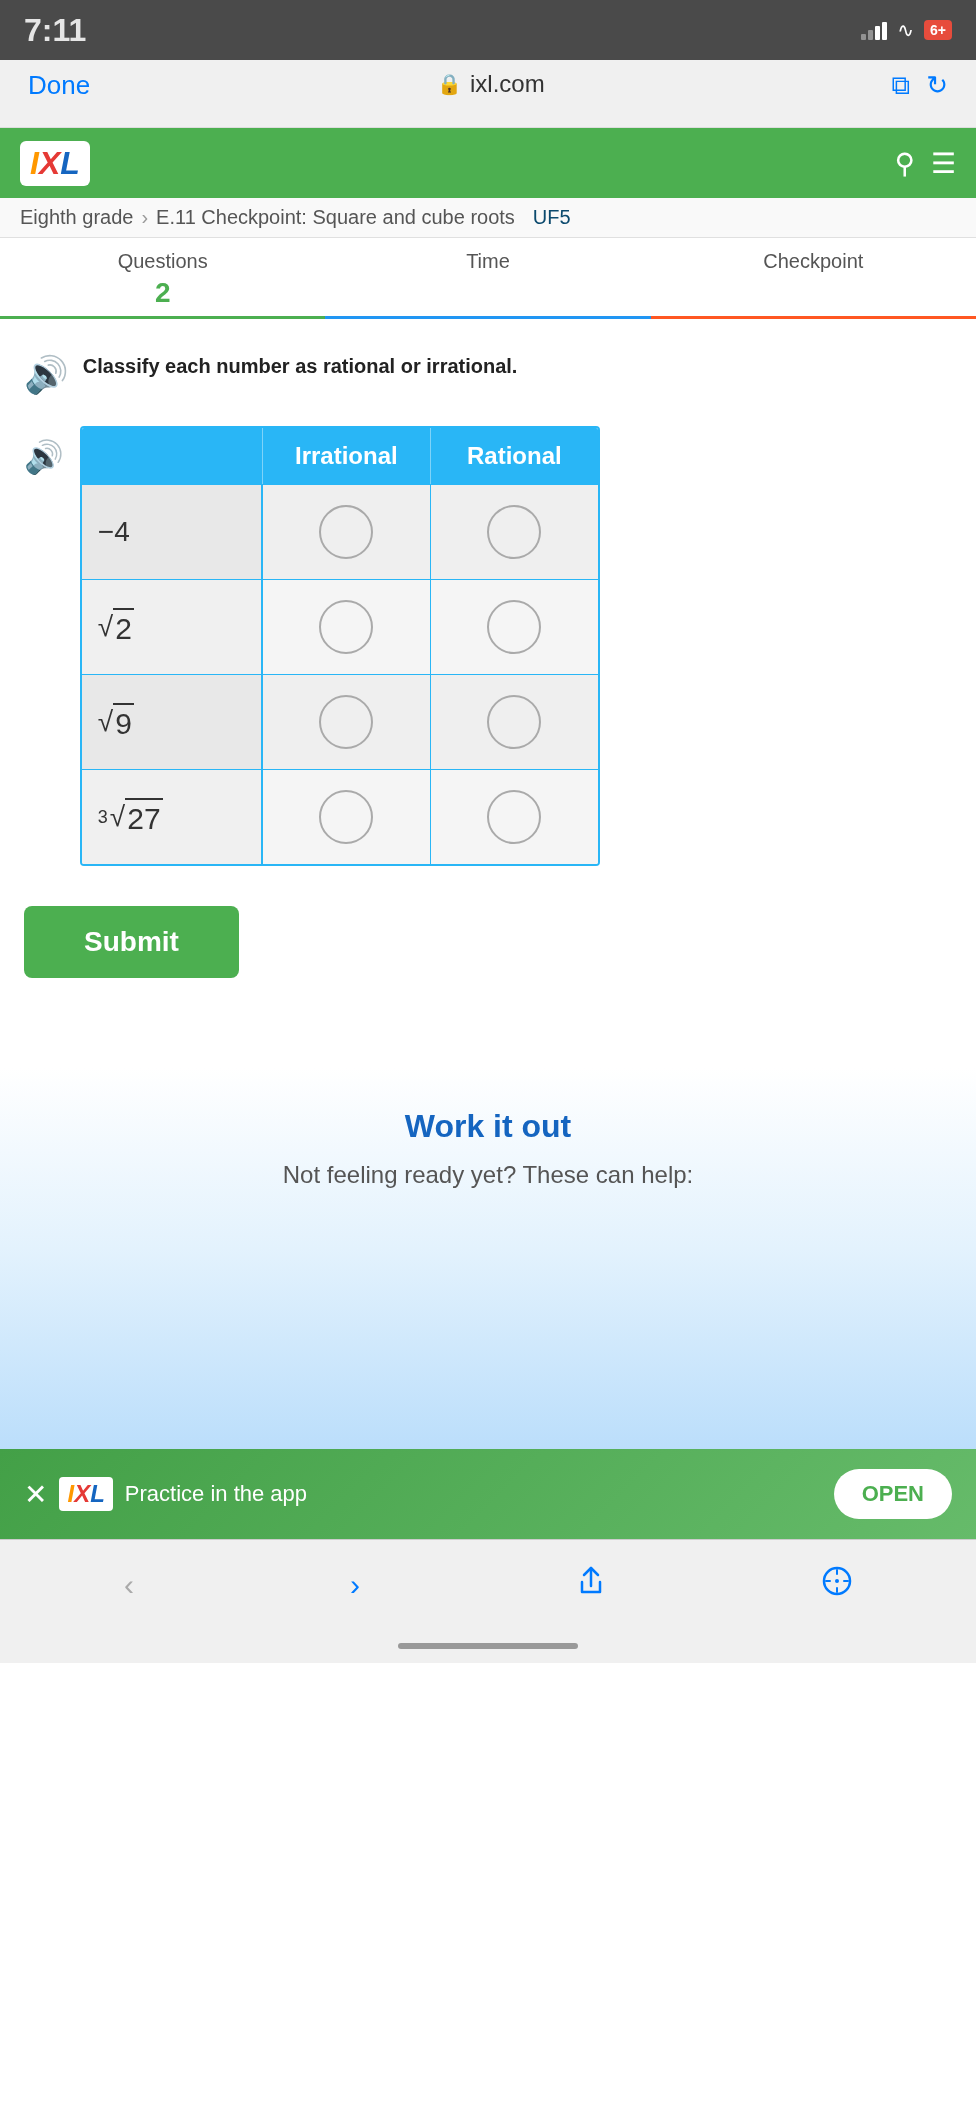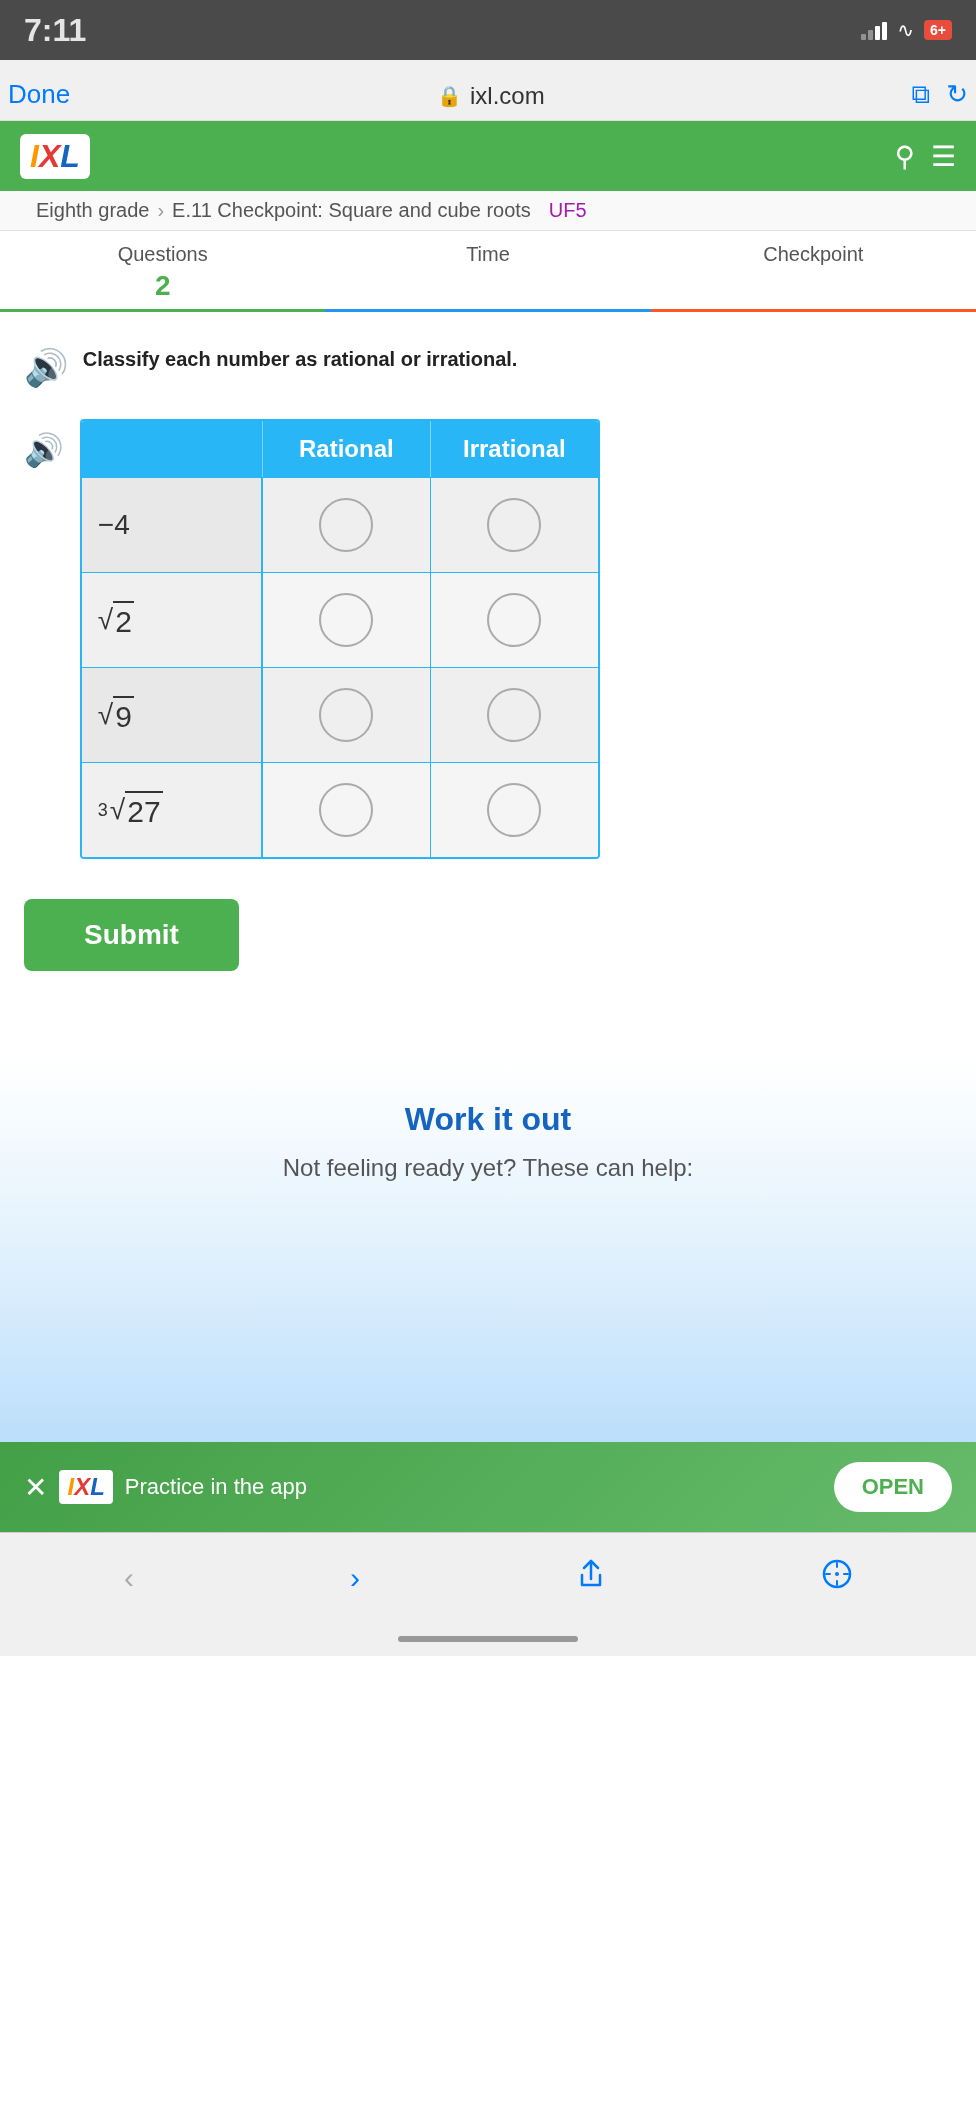--- a/index.html
+++ b/index.html
@@ -61,10 +61,10 @@
     .browser-bar {
       background: #f0f0f0;
       display: flex;
-      align-items: flex-end;
+      align-items: flex-start;
       justify-content: space-between;
-      padding: 10px 8px;
-      height: 61px;
+      padding: 10px 28px;
+      height: 68px;
       border-bottom: 1px solid #ddd;
     }
     .browser-done {

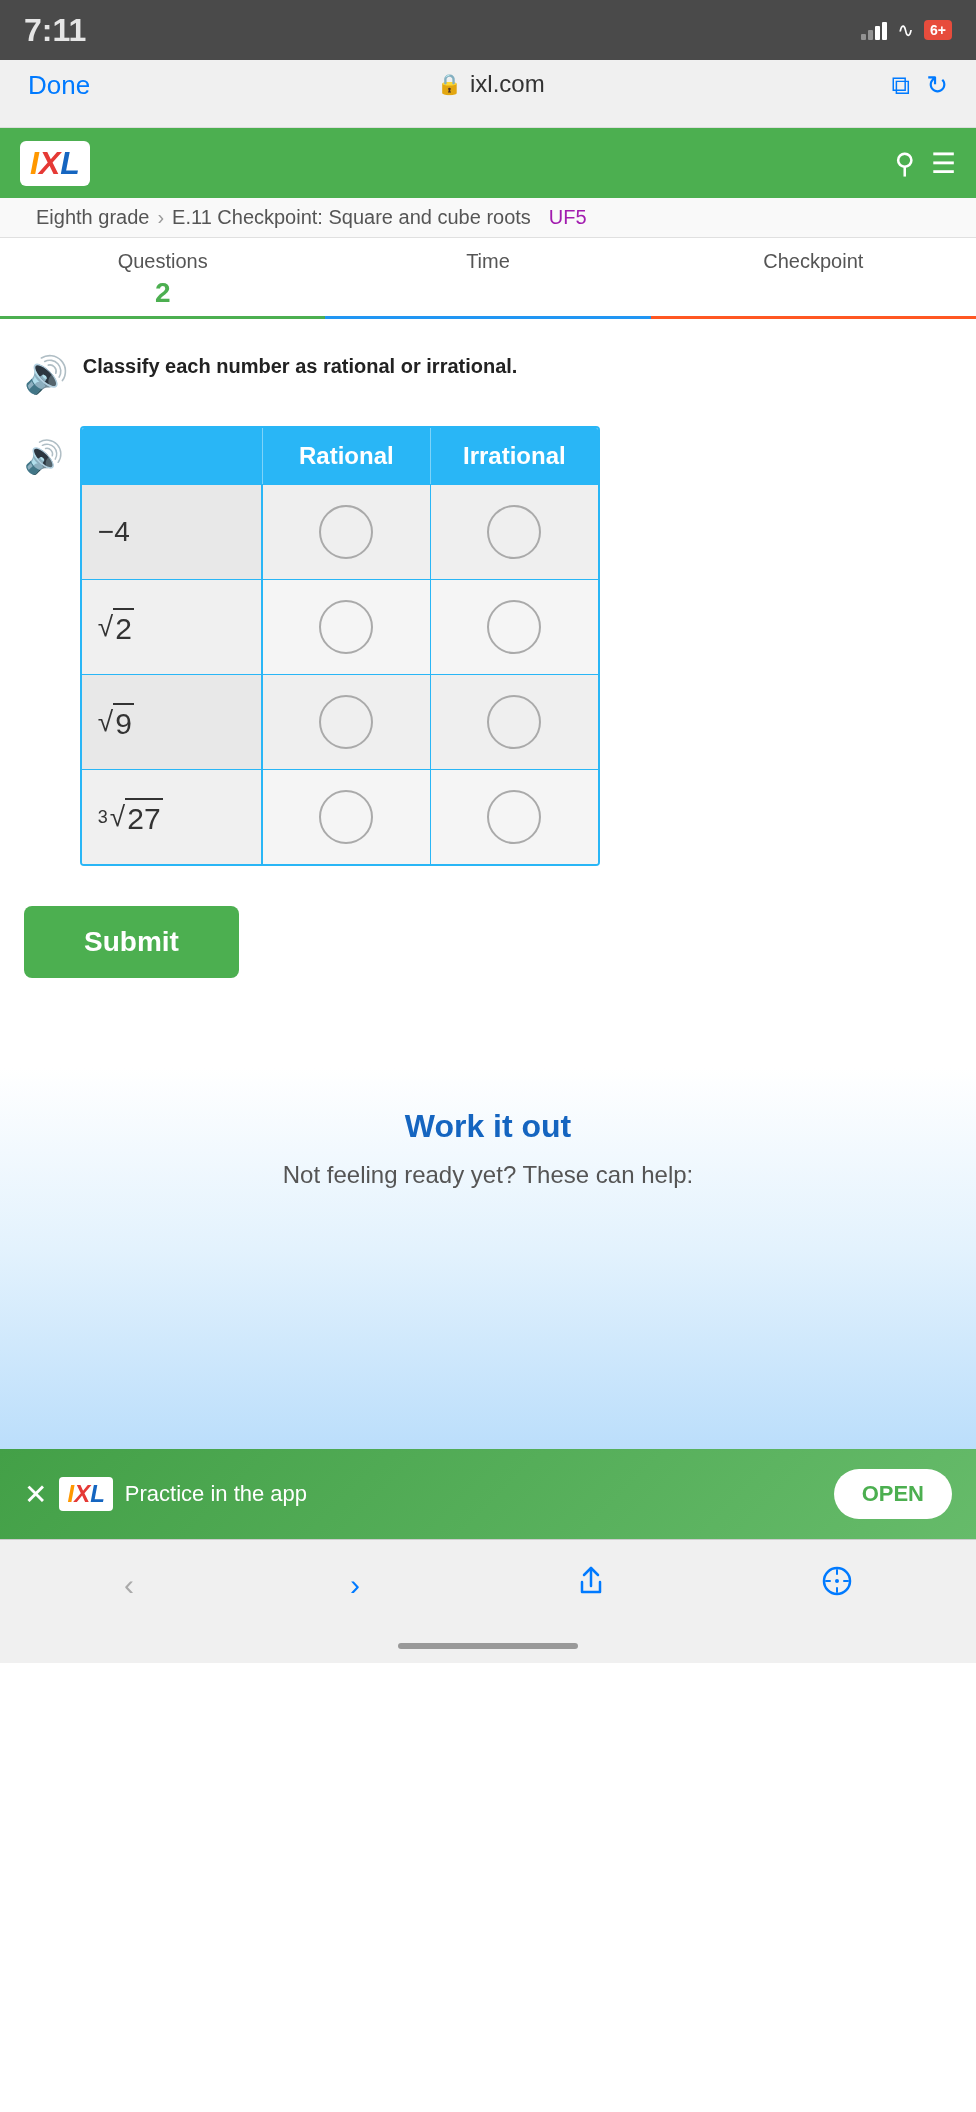--- a/index.html
+++ b/index.html
@@ -128,7 +128,7 @@
     .breadcrumb {
       background: #f9f9f9;
       border-bottom: 1px solid #e0e0e0;
-      padding: 8px 36px;
+      padding: 8px 20px;
       display: flex;
       align-items: center;
       gap: 8px;

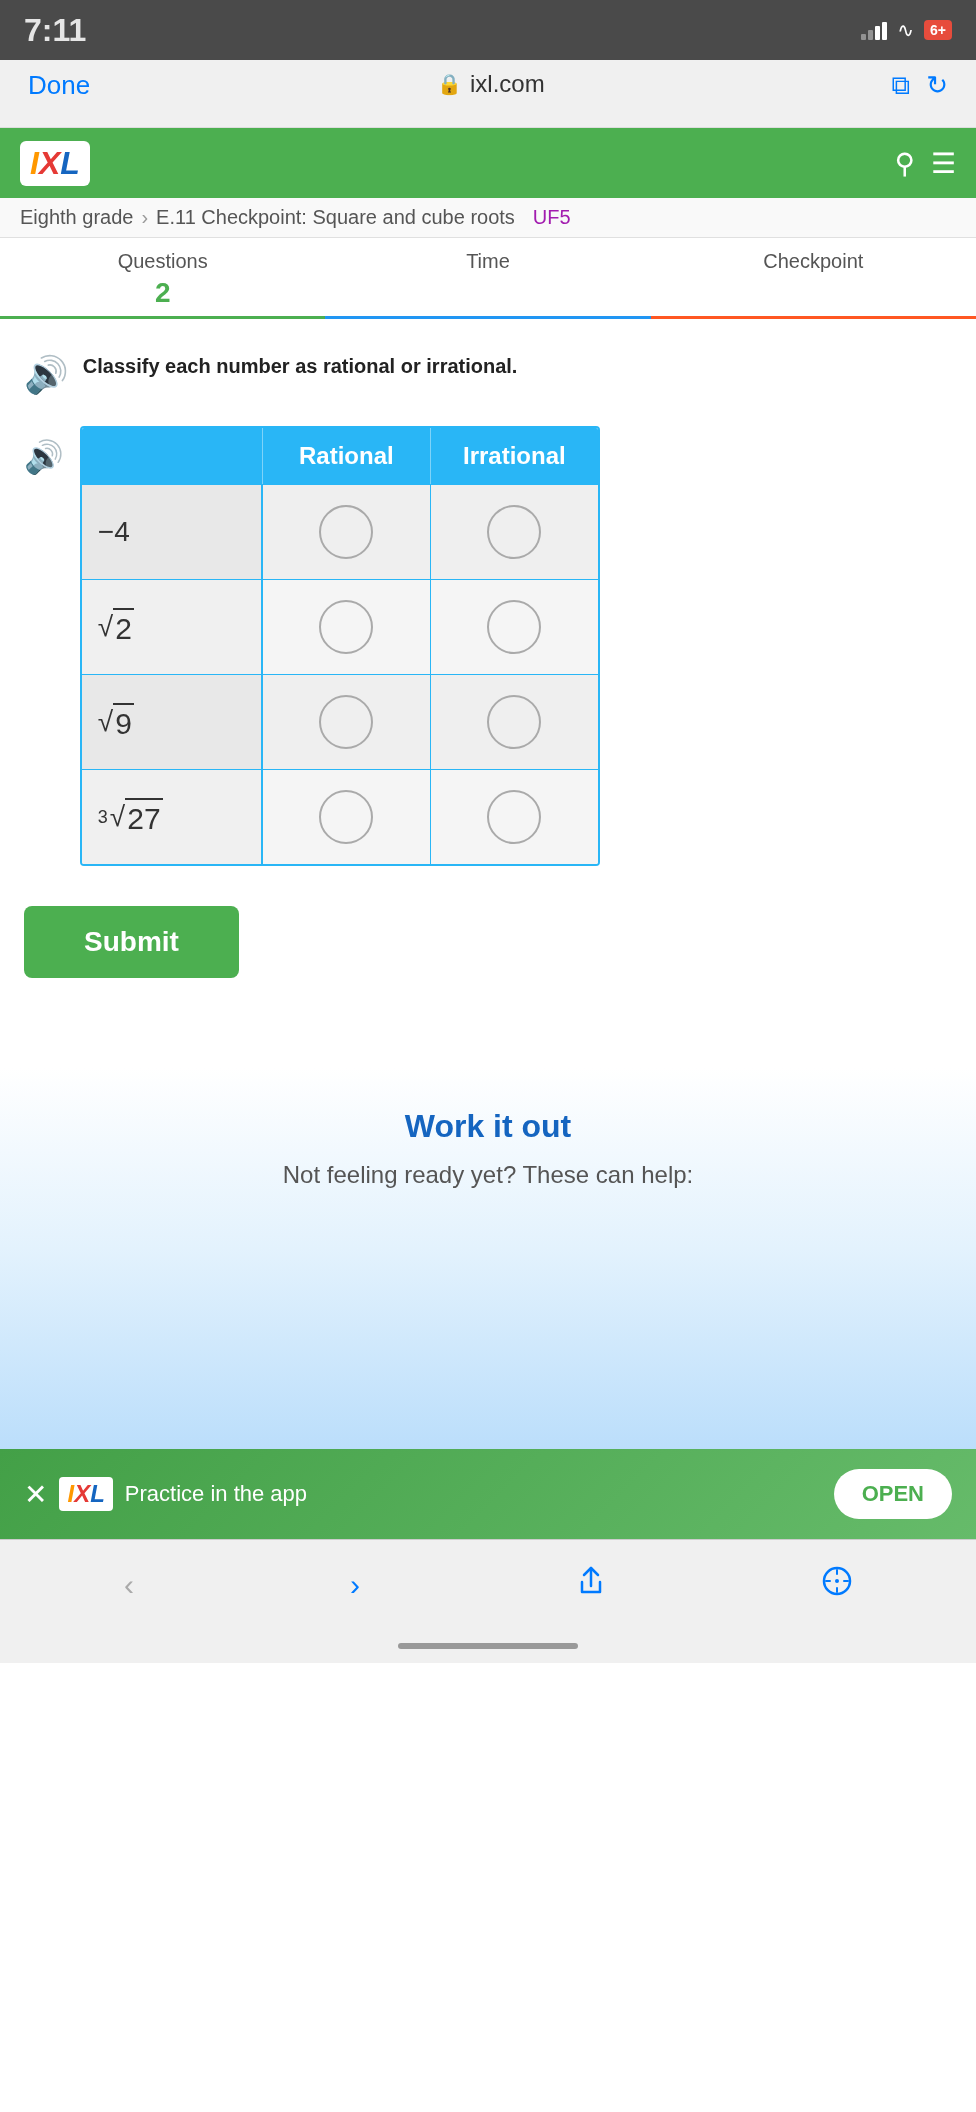--- a/index.html
+++ b/index.html
@@ -137,7 +137,7 @@
     }
     .breadcrumb-chevron { color: #999; }
     .breadcrumb-current { color: #555; }
-    .breadcrumb-code { color: #a21caf; margin-left: 10px; }
+    .breadcrumb-code { color: #0c4a6e; margin-left: 10px; }
 
     
     .stats-bar {

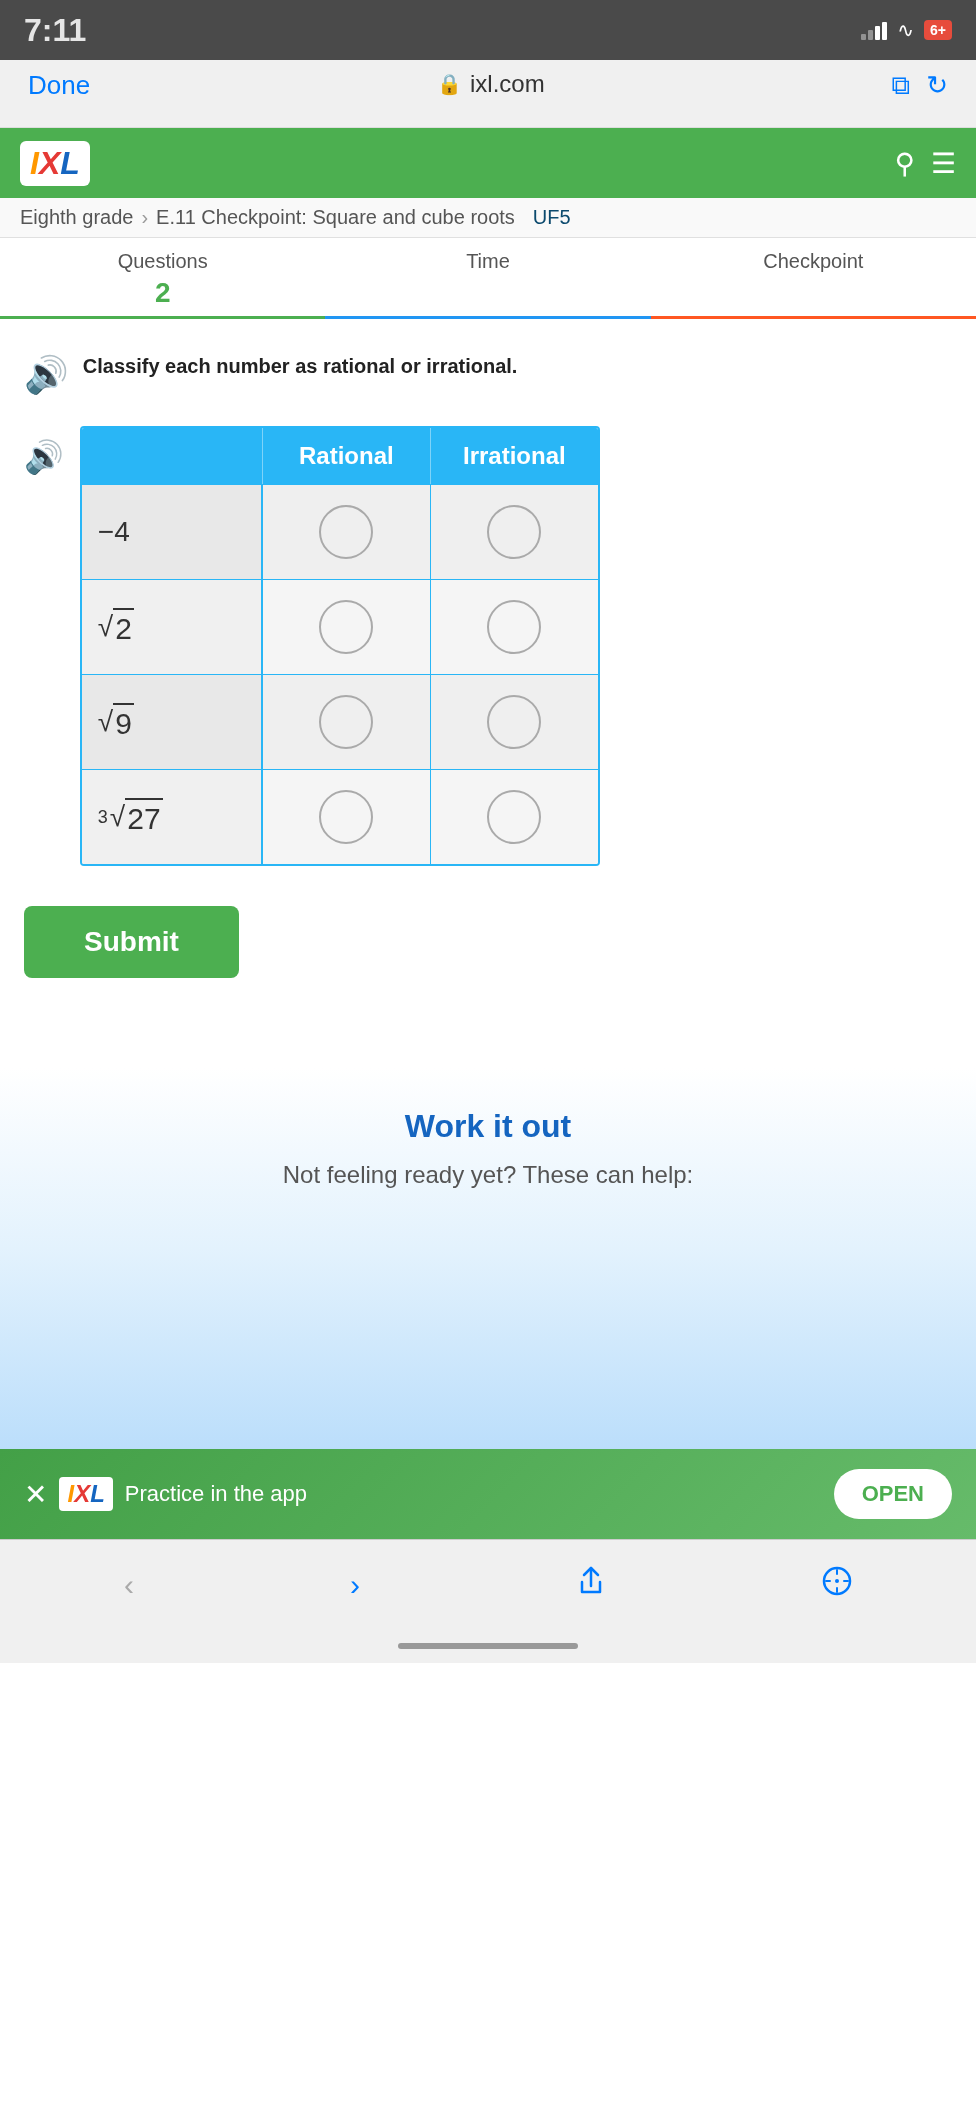--- a/index.html
+++ b/index.html
@@ -496,8 +496,8 @@
 
       <div class="table-header-row">
         <div class="table-header-cell"></div>
+        <div class="table-header-cell">Irrational</div>
         <div class="table-header-cell">Rational</div>
-        <div class="table-header-cell">Irrational</div>
       </div>
 
       <div class="table-data-row">

